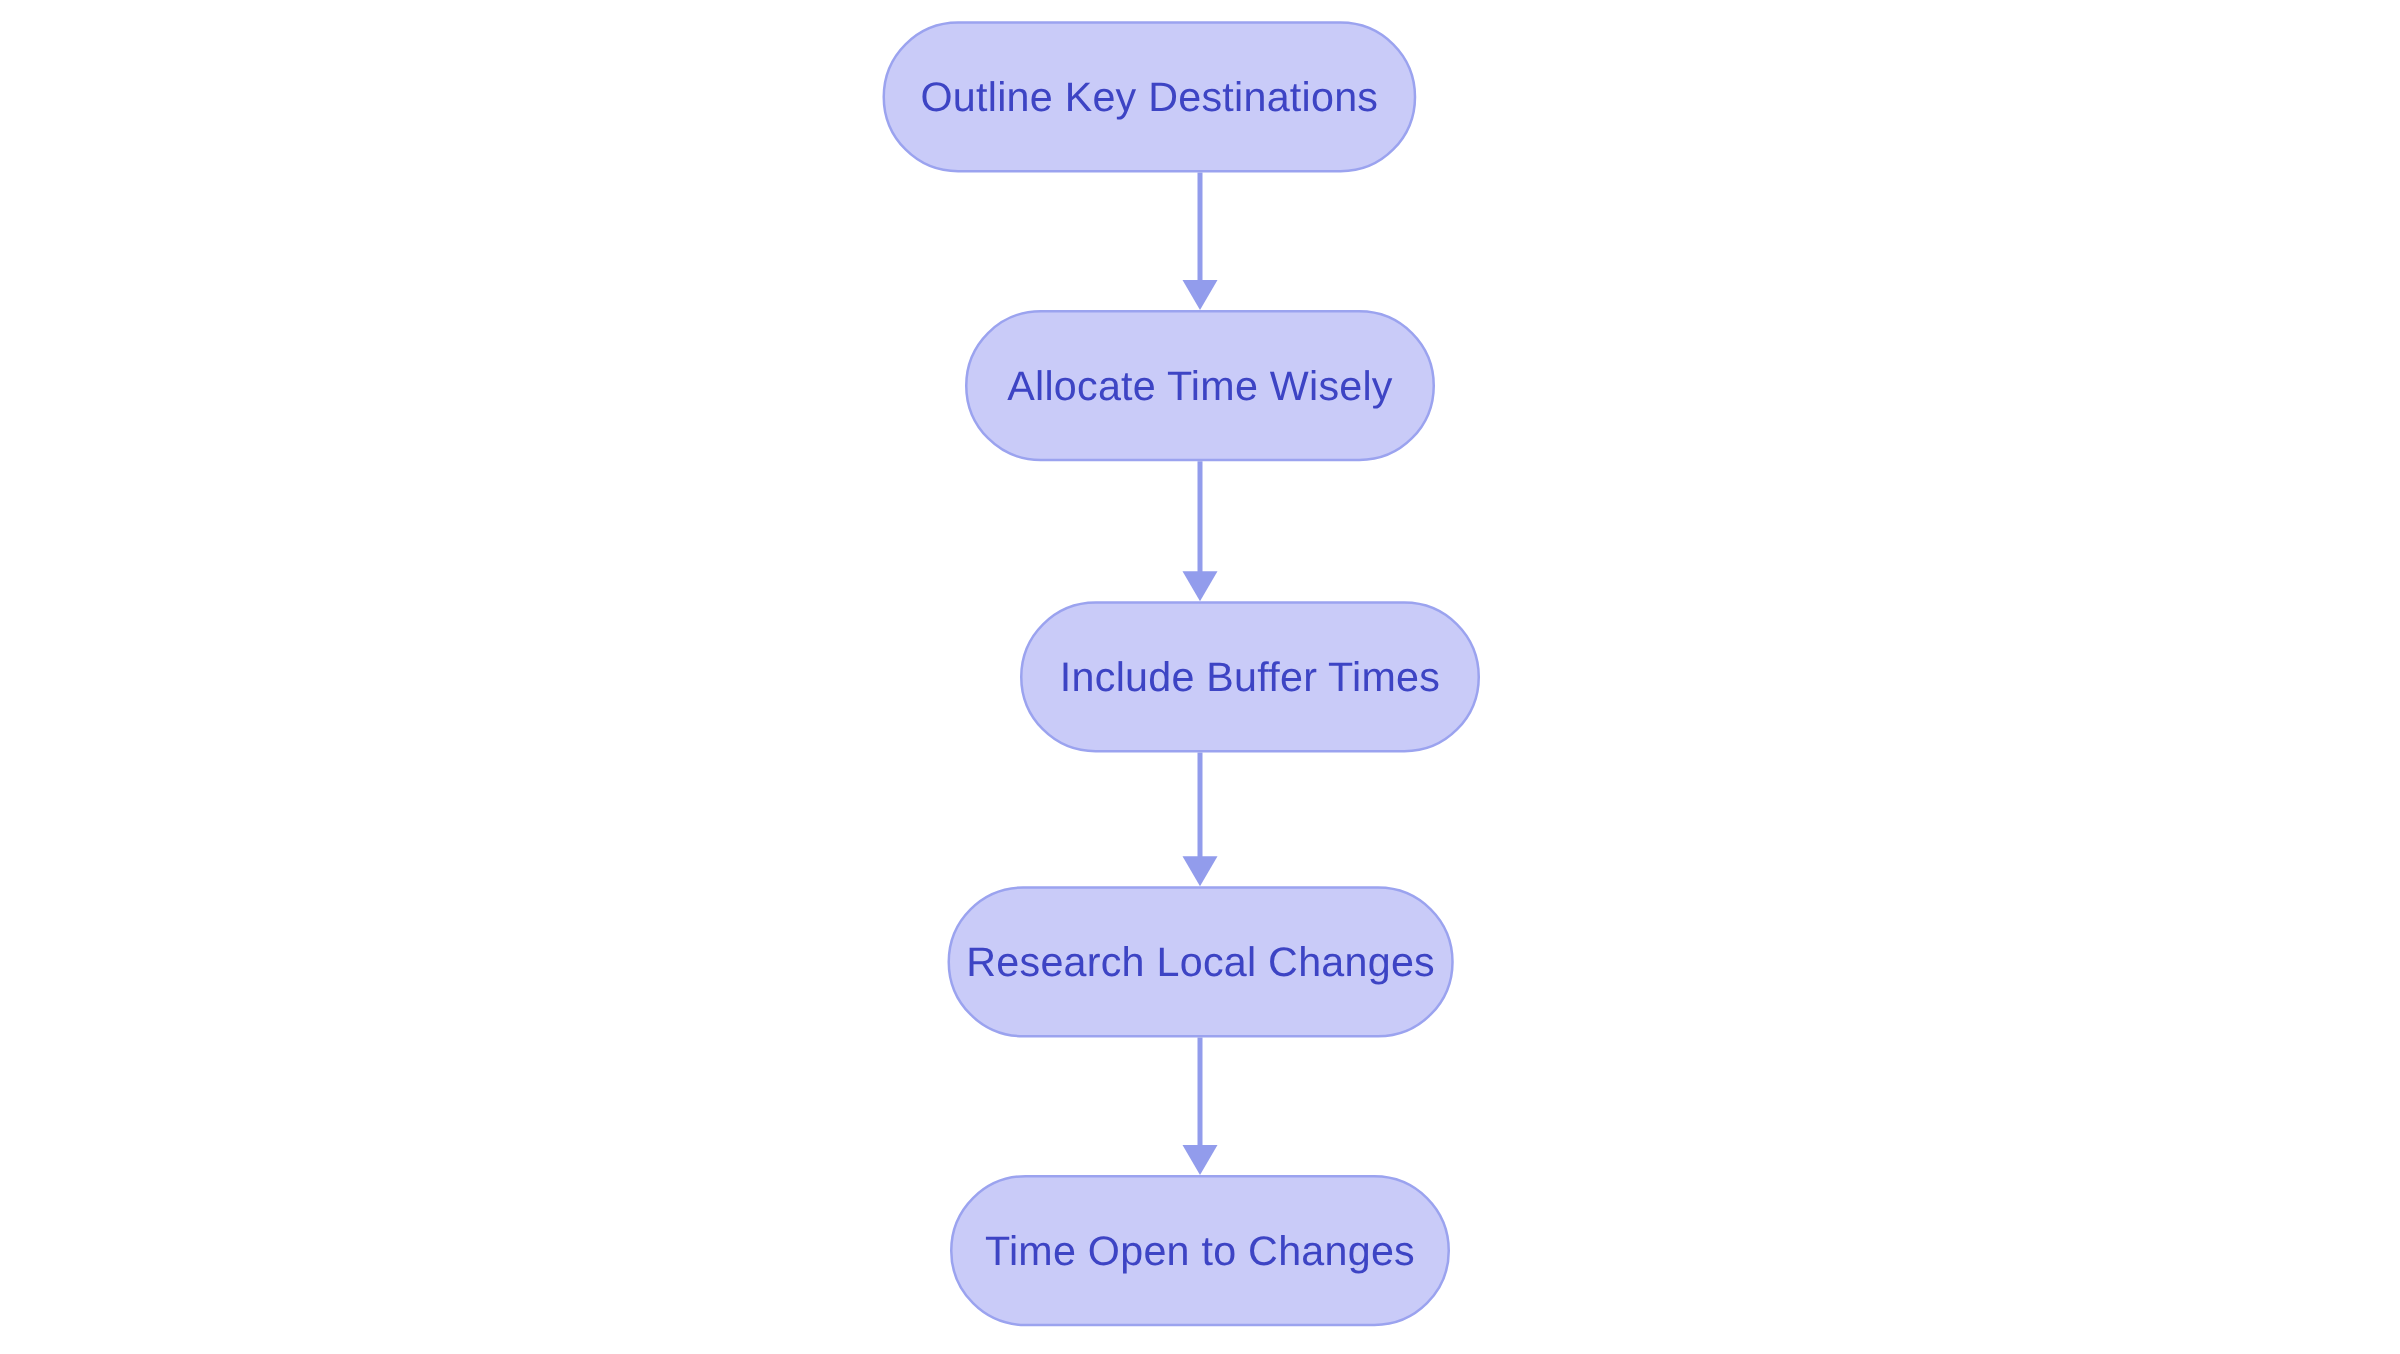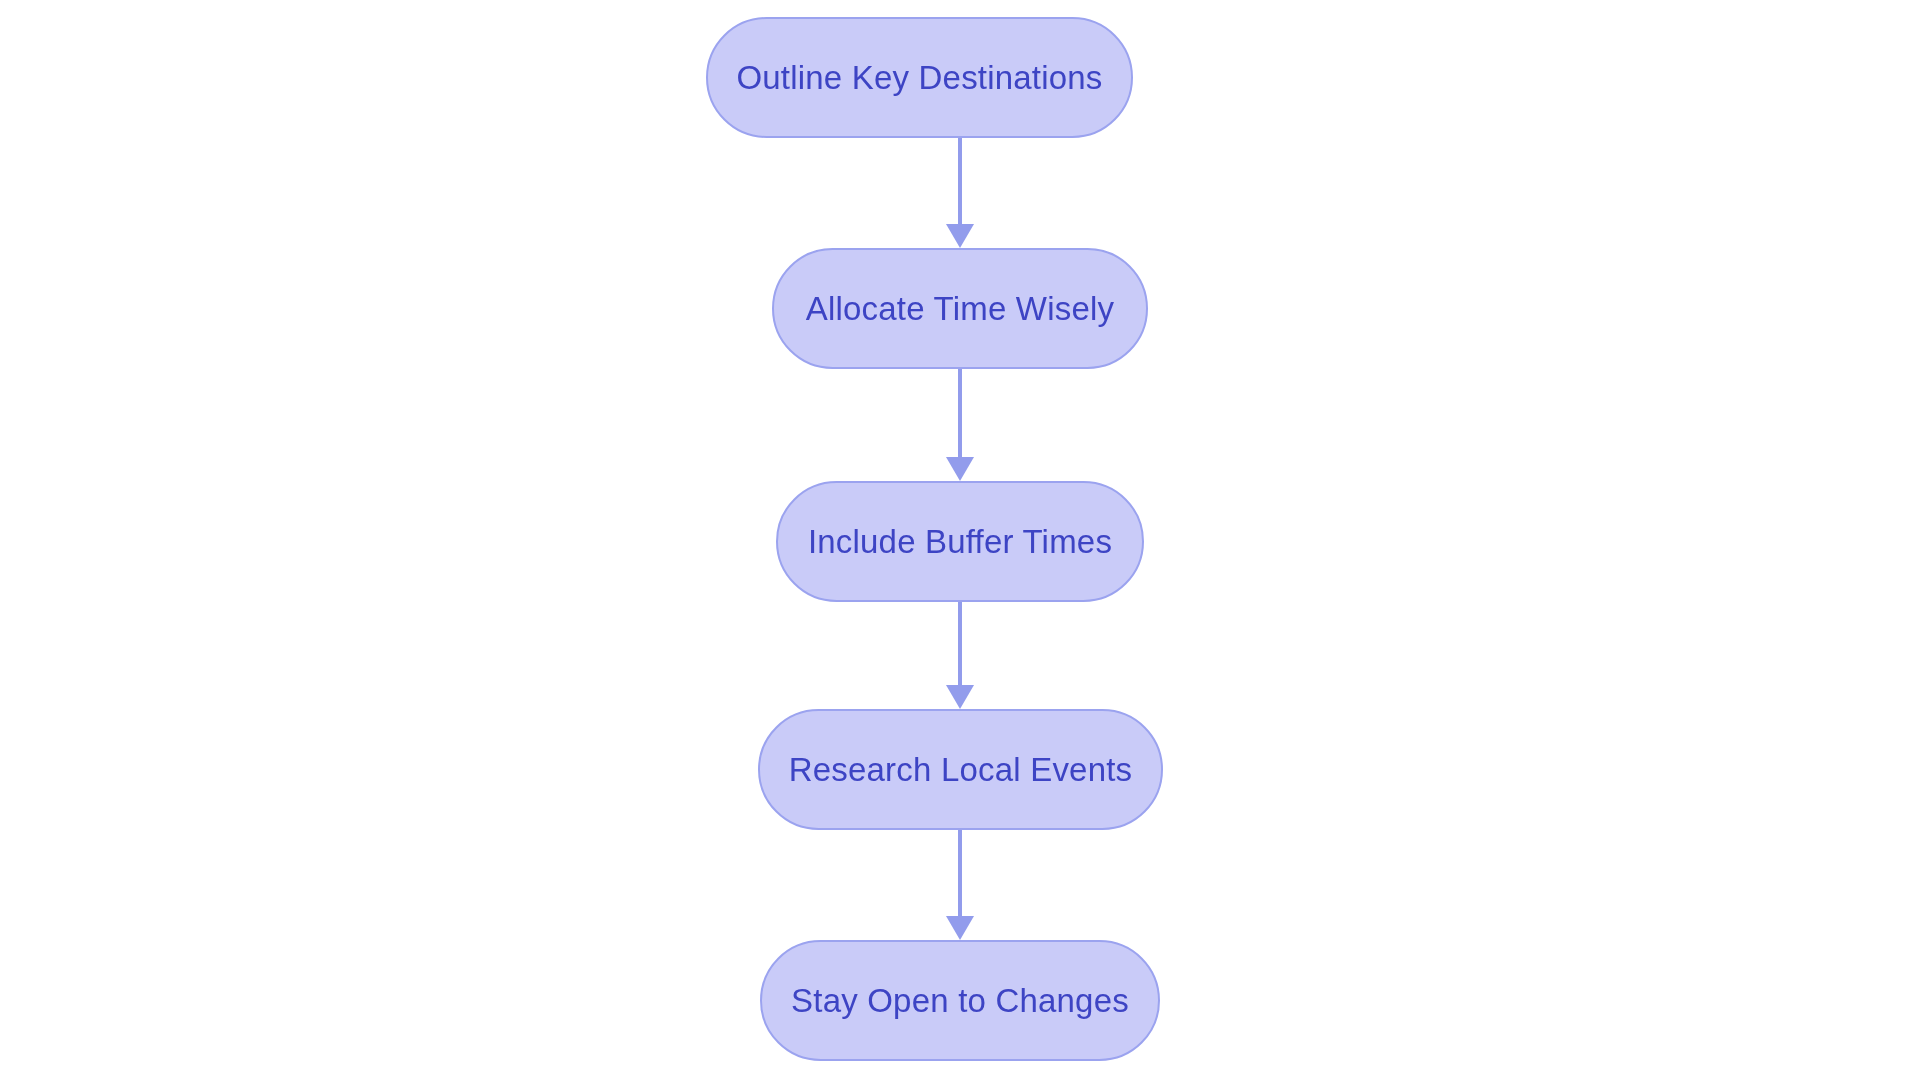--- a/index.html
+++ b/index.html
@@ -42,7 +42,7 @@
   }
   .node-1 { left: 706px; top: 17px;  width: 427px; }
   .node-2 { left: 772px; top: 248px; width: 376px; }
-  .node-3 { left: 776px; top: 481px; width: 368px; }
+  .node-3 { left: 816px; top: 481px; width: 368px; }
   .node-4 { left: 758px; top: 709px; width: 405px; }
   .node-5 { left: 760px; top: 940px; width: 400px; }
 

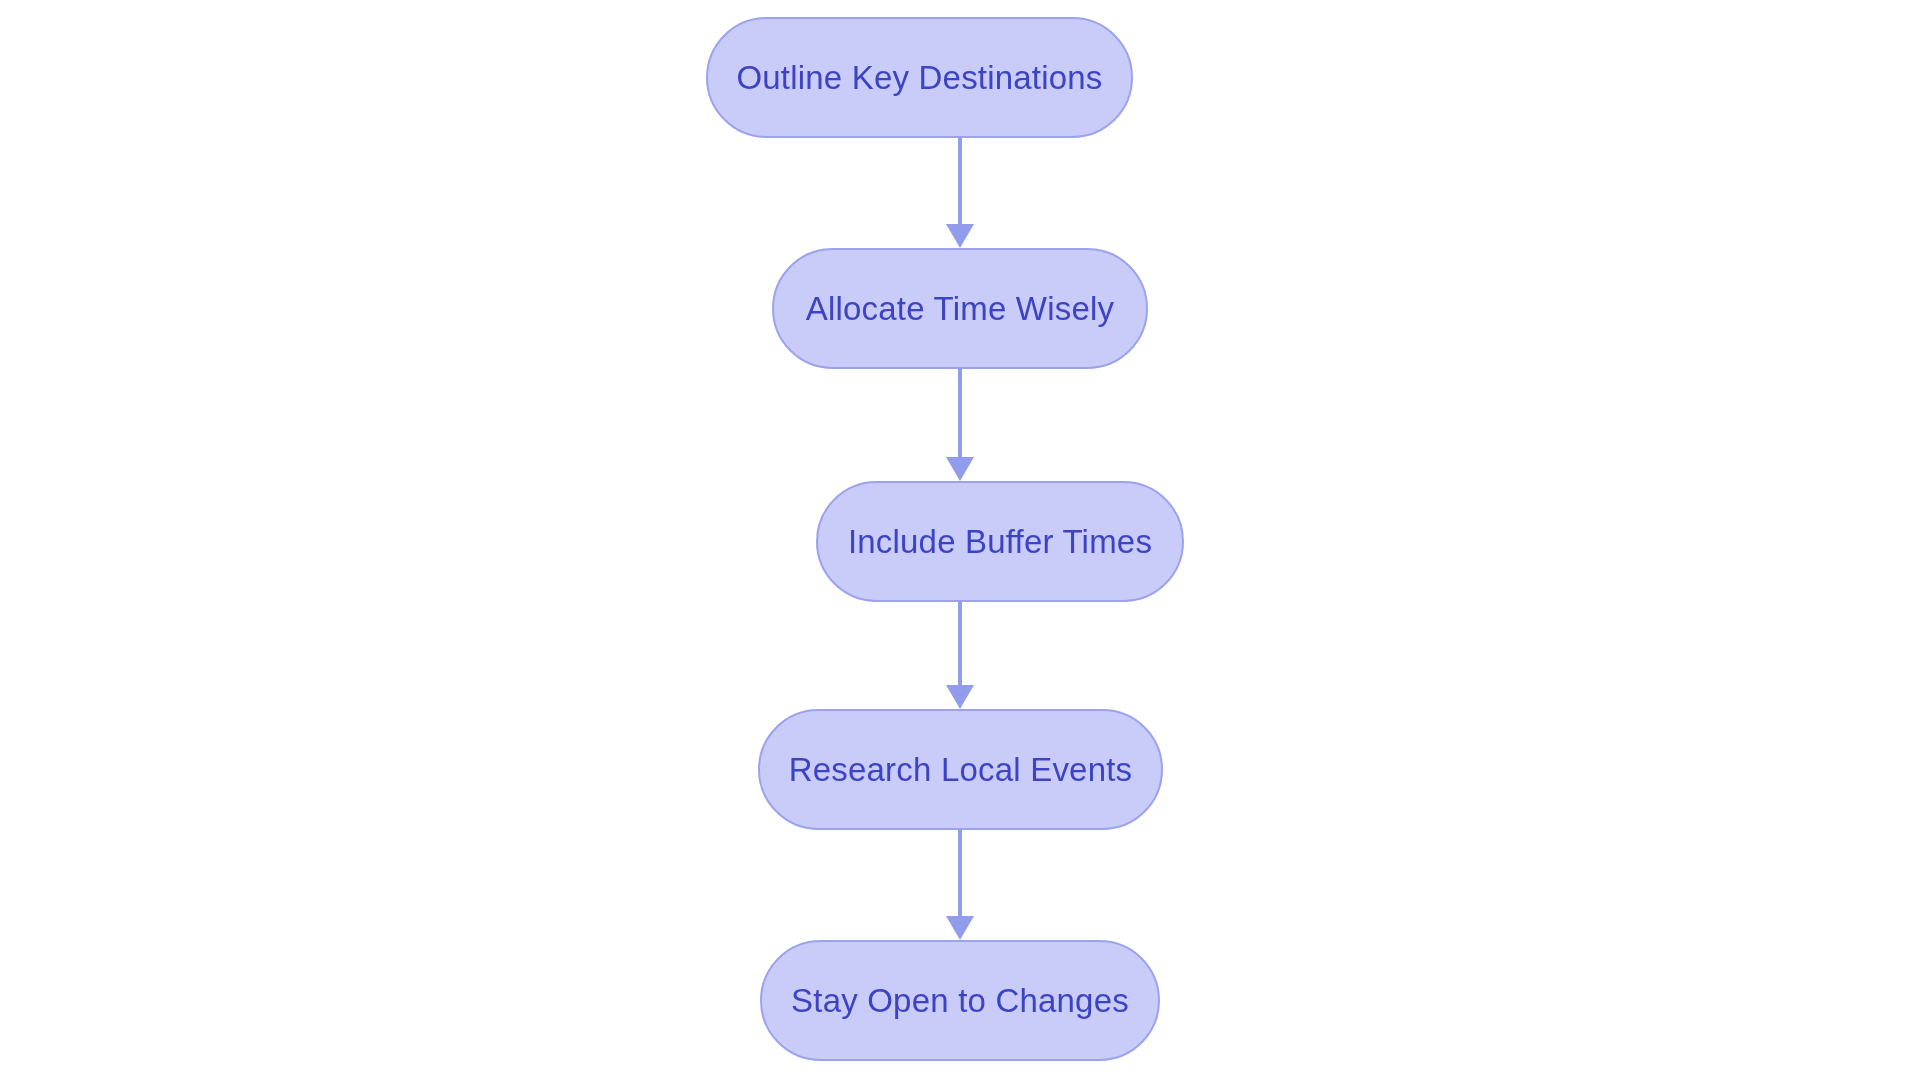--- a/index.html
+++ b/index.html
@@ -107,7 +107,7 @@
   </div>
 
   <div class="node node-4">
-    <span class="node-label">Research Local Events</span>
+    <span class="node-label">Research Local Changes</span>
   </div>
 
   <div class="arrow arrow-4">

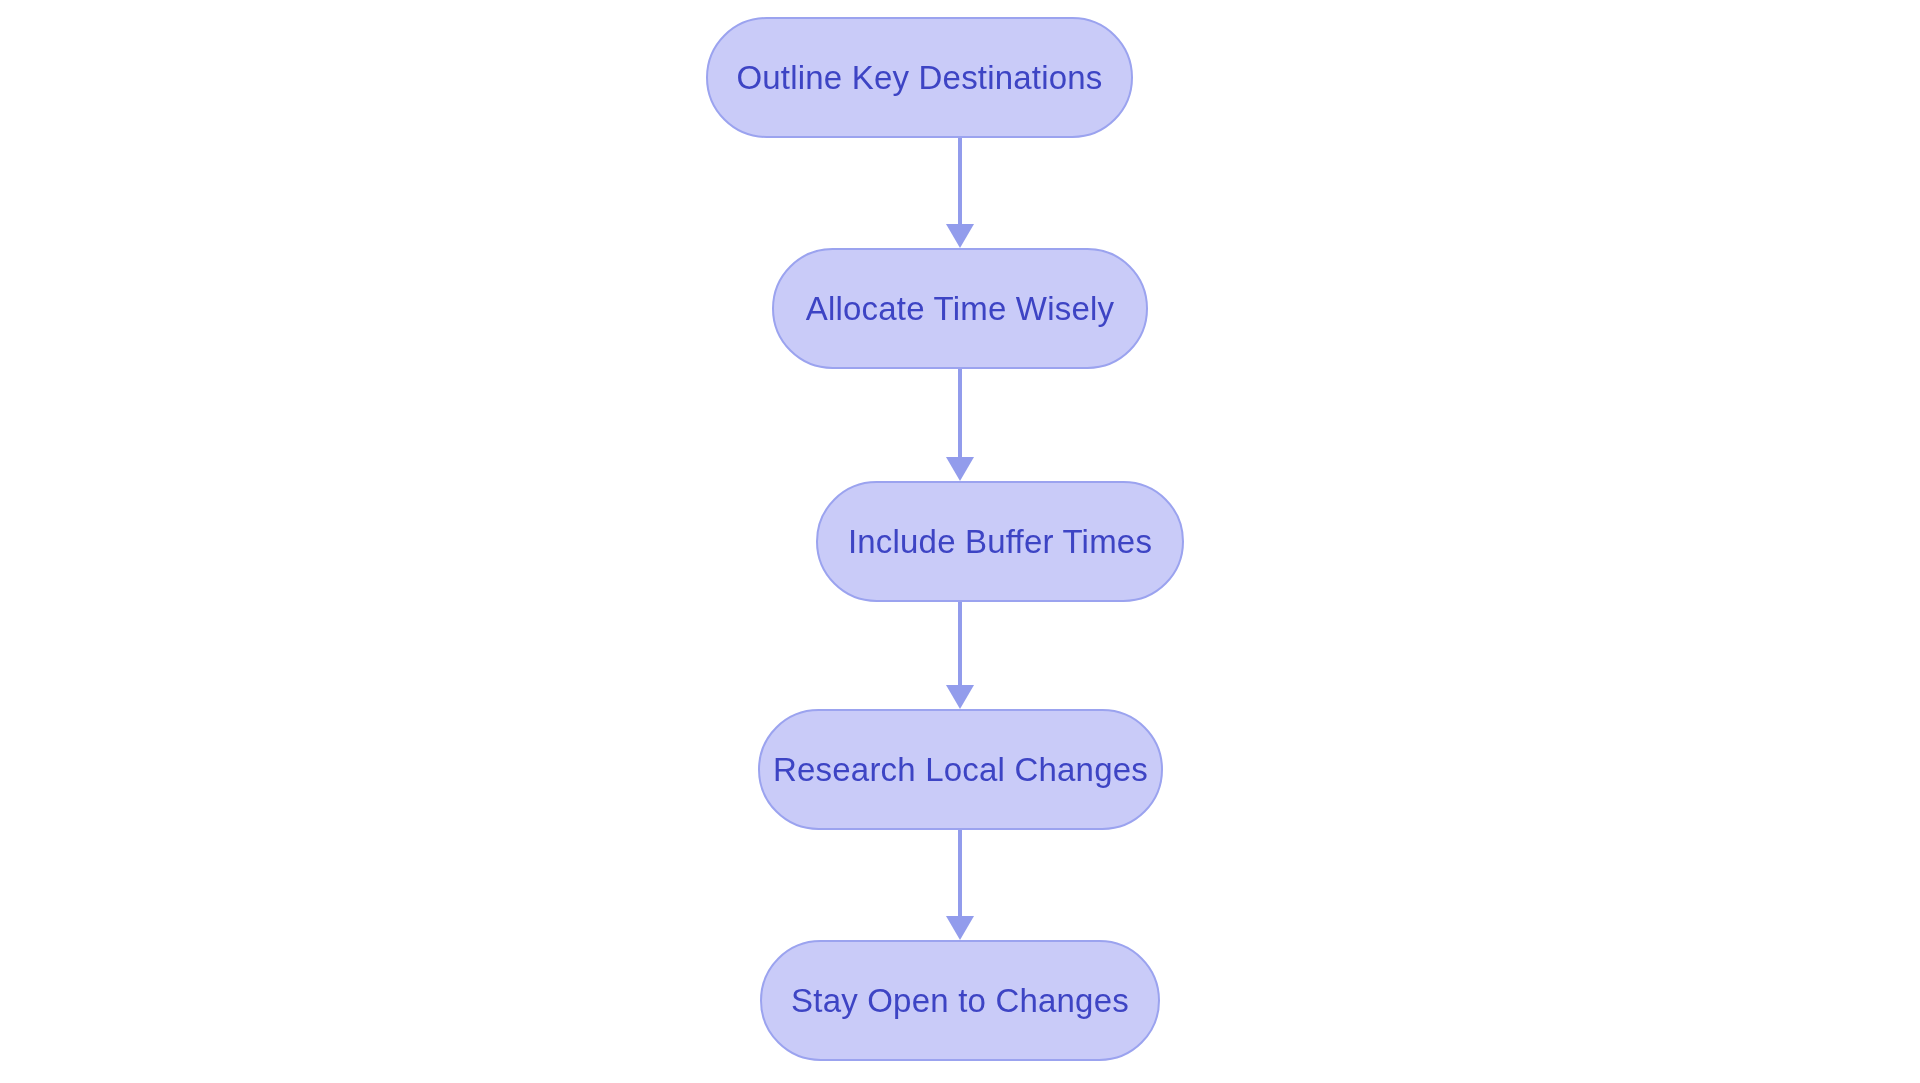--- a/index.html
+++ b/index.html
@@ -116,7 +116,7 @@
   </div>
 
   <div class="node node-5">
-    <span class="node-label">Stay Open to Changes</span>
+    <span class="node-label">Time Open to Changes</span>
   </div>
 
 </div>

